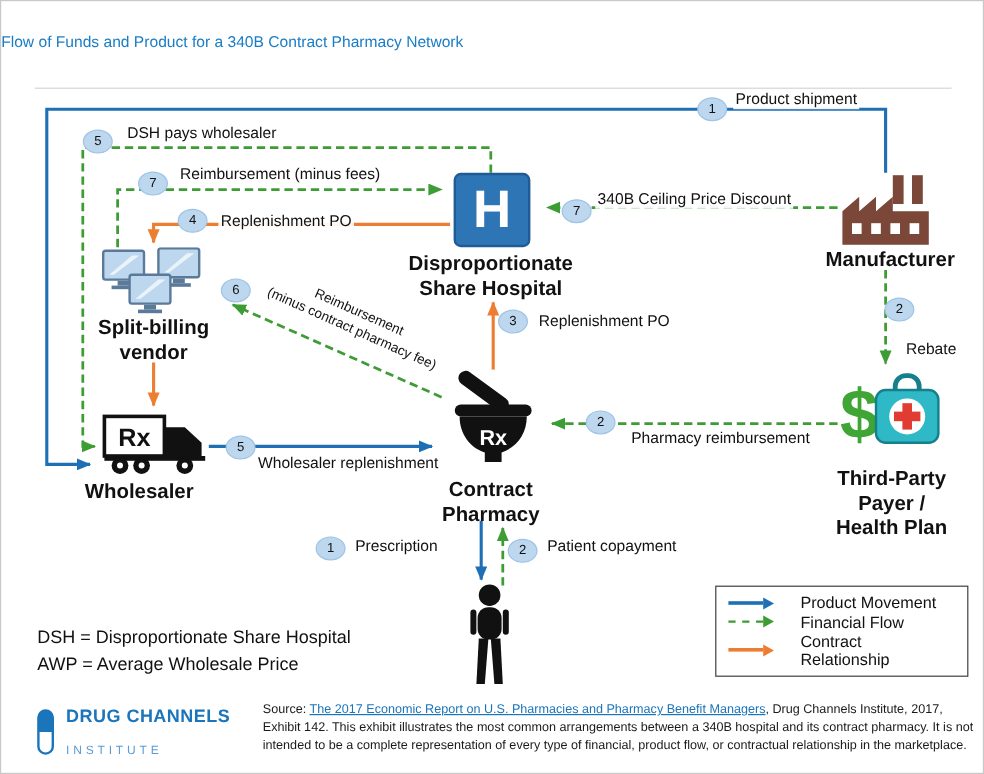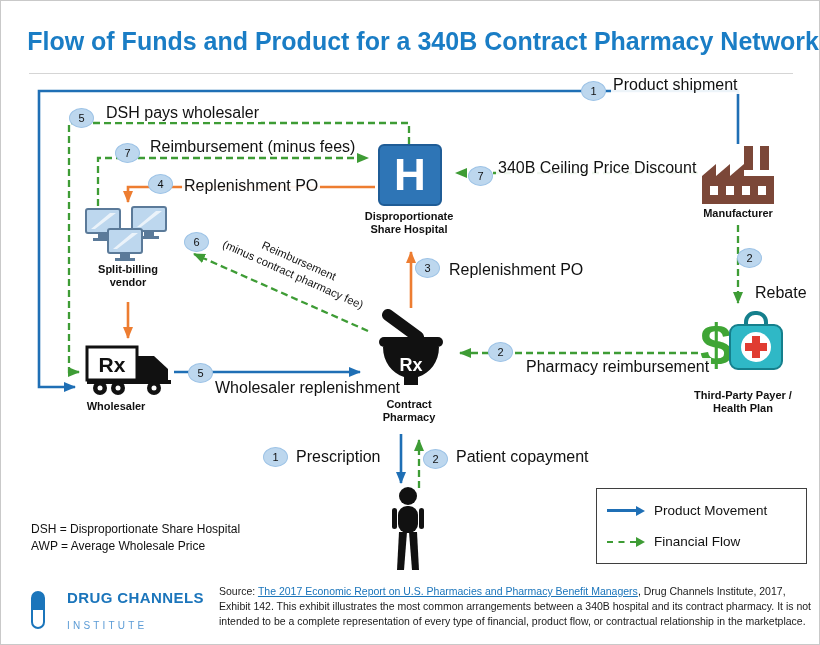--- a/index.html
+++ b/index.html
@@ -12,7 +12,7 @@
   body{font-family:"Liberation Sans",sans-serif;background:#fff}
   #canvas{position:relative;width:820px;height:645px;background:#fff;border:1px solid #C9C9C9;overflow:hidden}
   .abs{position:absolute}
-  #title{top:26px;left:0;width:100%;text-align:right;font-size:25px;font-weight:bold;color:var(--title)}
+  #title{top:26px;left:0;width:100%;text-align:left;font-size:13px;font-weight:normal;color:var(--title)}
   #title-rule{top:72px;left:28px;width:764px;border-top:1px solid #D5D5D5;height:0}
   svg.layer{position:absolute;top:0;left:0;width:820px;height:645px;pointer-events:none}
   polyline{fill:none}

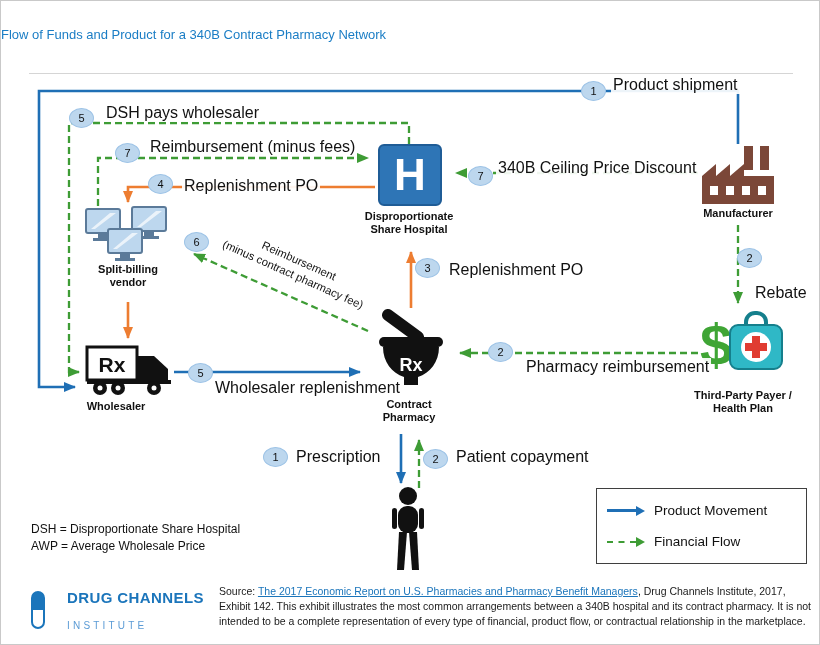--- a/index.html
+++ b/index.html
@@ -21,7 +21,7 @@
   .dash{stroke-dasharray:7 4}
   .badge{width:25px;height:20px;border-radius:50%;background:var(--badge-fill);border:1px solid var(--badge-border);
          display:flex;align-items:center;justify-content:center;font-size:11px;color:#111;z-index:3}
-  .flow-label{font-size:16px;color:#111;white-space:nowrap;background:rgba(255,255,255,.92);padding:0 2px;line-height:1.15;z-index:2}
+  .flow-label{font-size:13px;color:#111;white-space:nowrap;background:rgba(255,255,255,.92);padding:0 2px;line-height:1.15;z-index:2}
   .entity-label{font-weight:bold;font-size:11px;color:#111;text-align:center;line-height:1.22;z-index:2}
   #hospital-sign{width:64px;height:62px;background:var(--hospital-blue);border:2px solid #1F5C96;border-radius:6px;
         display:flex;align-items:center;justify-content:center;color:#fff;font-size:44px;font-weight:bold}

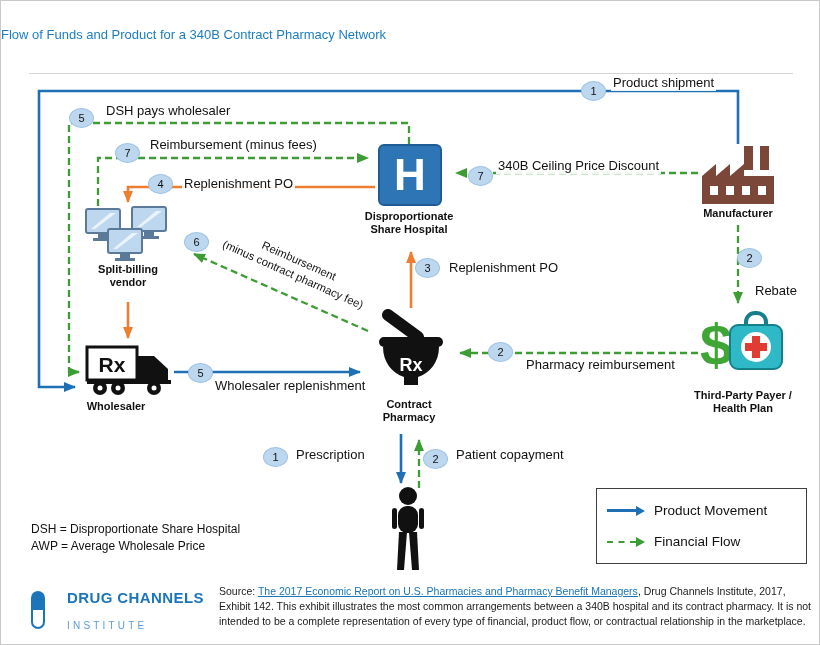--- a/index.html
+++ b/index.html
@@ -22,7 +22,7 @@
   .badge{width:25px;height:20px;border-radius:50%;background:var(--badge-fill);border:1px solid var(--badge-border);
          display:flex;align-items:center;justify-content:center;font-size:11px;color:#111;z-index:3}
   .flow-label{font-size:13px;color:#111;white-space:nowrap;background:rgba(255,255,255,.92);padding:0 2px;line-height:1.15;z-index:2}
-  .entity-label{font-weight:bold;font-size:11px;color:#111;text-align:center;line-height:1.22;z-index:2}
+  .entity-label{font-weight:bold;font-size:17px;color:#111;text-align:center;line-height:1.22;z-index:2}
   #hospital-sign{width:64px;height:62px;background:var(--hospital-blue);border:2px solid #1F5C96;border-radius:6px;
         display:flex;align-items:center;justify-content:center;color:#fff;font-size:44px;font-weight:bold}
   #reimb6-label{width:190px;transform:rotate(24deg);text-align:center;font-size:11.3px;line-height:1.3;color:#111;z-index:2}

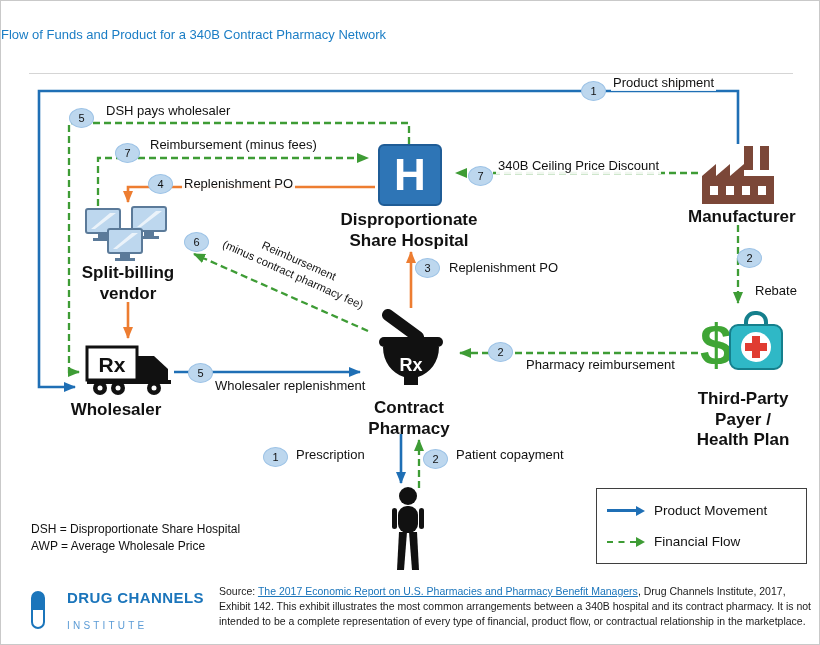--- a/index.html
+++ b/index.html
@@ -28,7 +28,7 @@
   #reimb6-label{width:190px;transform:rotate(24deg);text-align:center;font-size:11.3px;line-height:1.3;color:#111;z-index:2}
   #legend{left:595px;top:487px;width:211px;height:76px;border:1px solid #3F3F3F;background:#fff;
         display:flex;flex-direction:column;justify-content:space-around;padding:6px 10px;z-index:4}
-  .legend-row{display:flex;align-items:center;gap:9px}
+  .legend-row{display:flex;align-items:center;gap:22px}
   .arrow-sample{display:flex;align-items:center;width:38px}
   .l-line{flex:1;height:0;border-top:3px solid}
   .l-line.product{border-top-color:var(--product)}

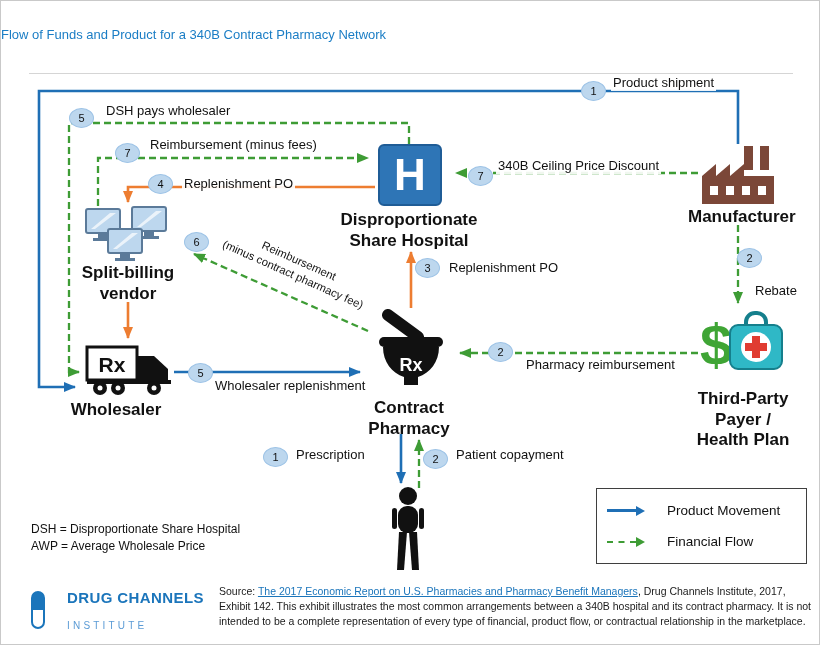--- a/index.html
+++ b/index.html
@@ -39,7 +39,7 @@
   .tri.financial{border-left-color:var(--financial)}
   .tri.contract{border-left-color:var(--contract)}
   .legend-label{font-size:13.5px;color:#111}
-  #abbr{left:30px;top:520px;font-size:12px;line-height:1.45;color:#111}
+  #abbr{left:30px;top:520px;font-size:15px;line-height:1.45;color:#111}
   #logo{left:28px;top:588px;display:flex;align-items:center;gap:20px}
   #logo-name{font-size:15px;font-weight:bold;color:var(--logo-blue);letter-spacing:.4px}
   #logo-sub{font-size:10px;color:#5B9BD5;letter-spacing:3.2px;margin-top:14px}

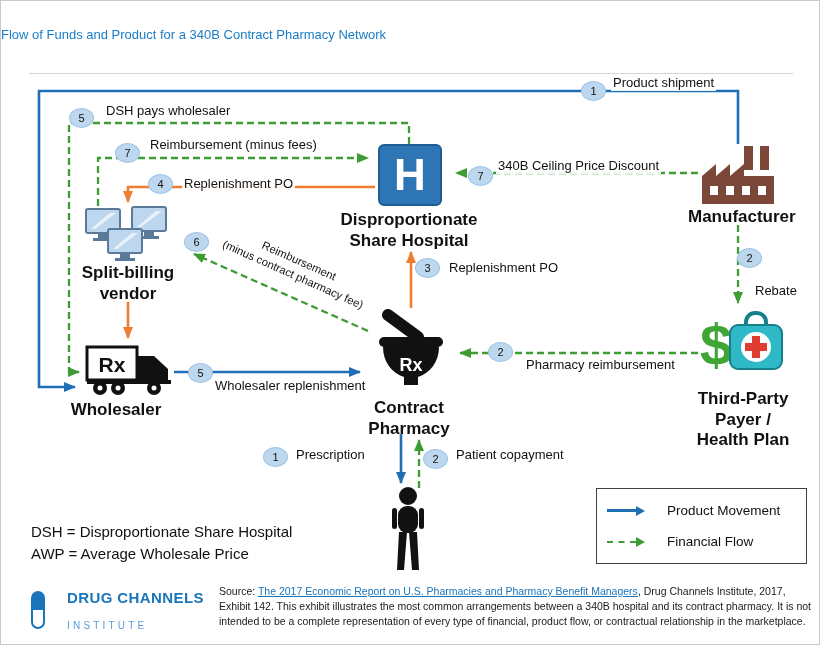--- a/index.html
+++ b/index.html
@@ -217,6 +217,13 @@
         </span>
       <span class="legend-label">Financial Flow</span>
     </div>
+    <div class="legend-row">
+      <span class="arrow-sample">
+          <span class="l-line contract"></span>
+          <span class="tri contract"></span>
+        </span>
+      <span class="legend-label">Contract Relationship</span>
+    </div>
   </div>
 
   <div class="abs" id="abbr">

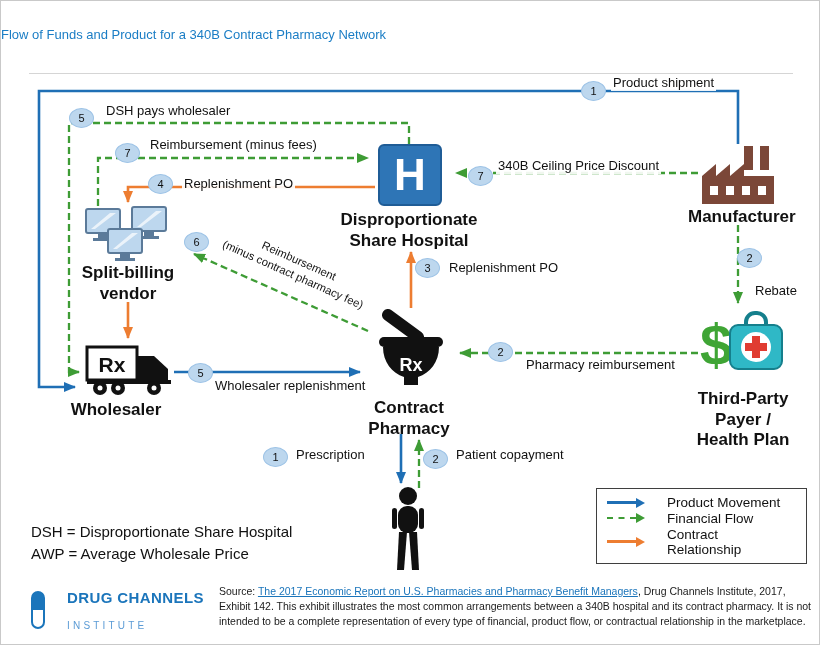--- a/index.html
+++ b/index.html
@@ -40,7 +40,7 @@
   .tri.contract{border-left-color:var(--contract)}
   .legend-label{font-size:13.5px;color:#111}
   #abbr{left:30px;top:520px;font-size:15px;line-height:1.45;color:#111}
-  #logo{left:28px;top:588px;display:flex;align-items:center;gap:20px}
+  #logo{left:28px;top:588px;display:flex;align-items:center;gap:8px}
   #logo-name{font-size:15px;font-weight:bold;color:var(--logo-blue);letter-spacing:.4px}
   #logo-sub{font-size:10px;color:#5B9BD5;letter-spacing:3.2px;margin-top:14px}
   #source{left:218px;top:583px;width:592px;font-size:10.5px;line-height:1.45;color:#1a1a1a}

